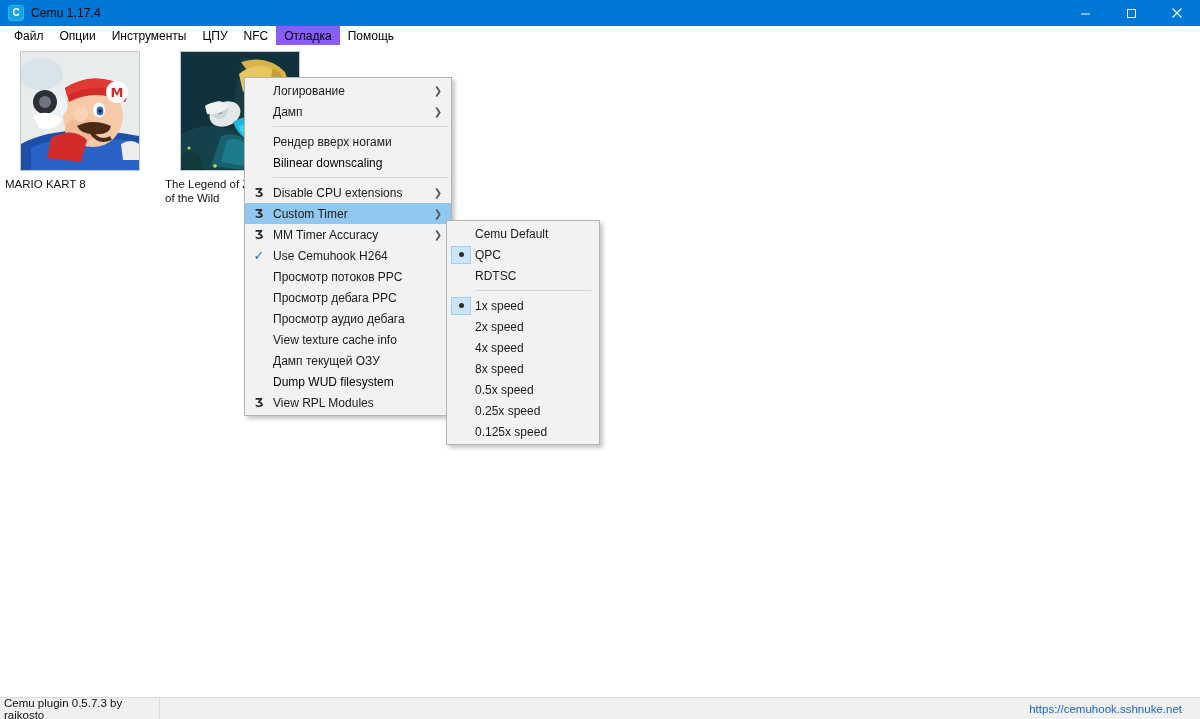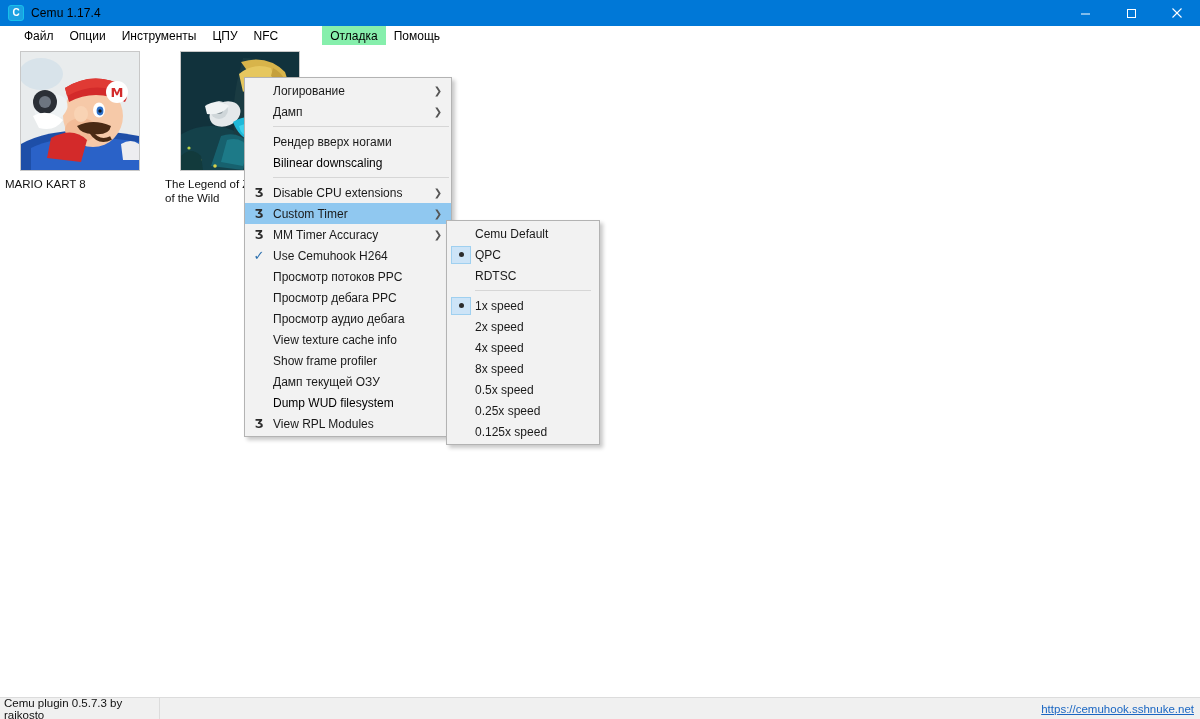--- a/index.html
+++ b/index.html
@@ -65,7 +65,7 @@
     display: flex;
     align-items: stretch;
     flex: 0 0 19px;
-    padding-left: 16px;
+    padding-left: 6px;
     position: relative;
     z-index: 5;
   }

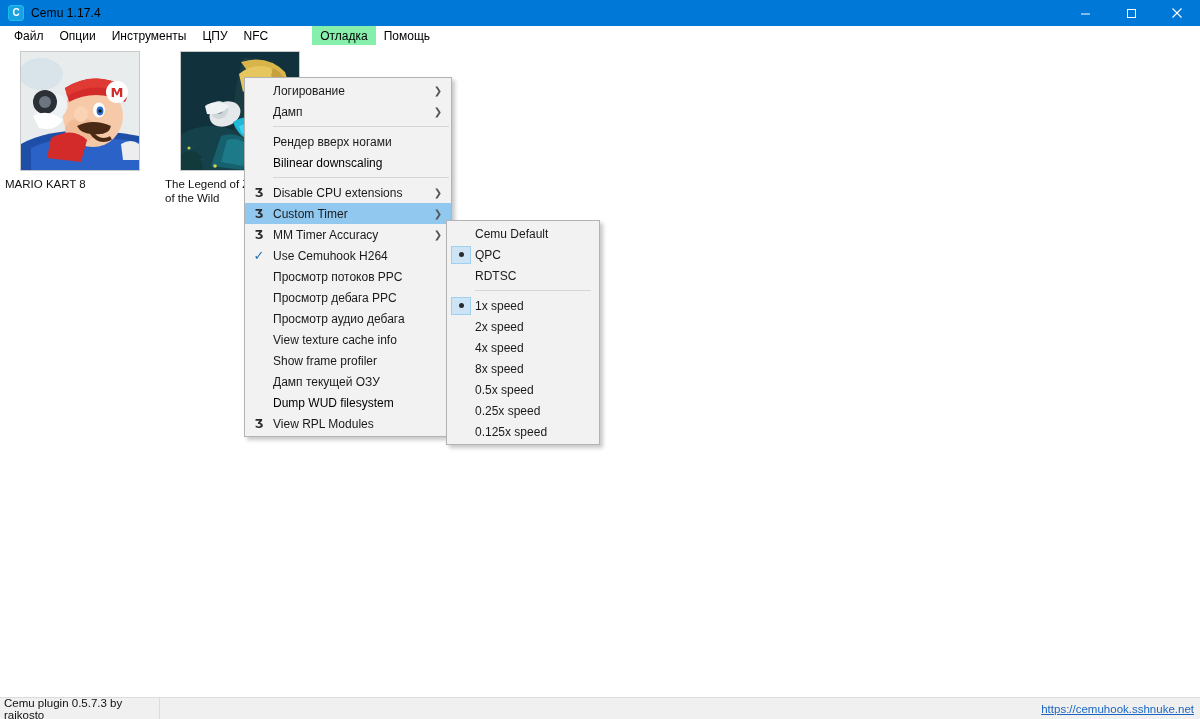--- a/index.html
+++ b/index.html
@@ -78,8 +78,7 @@
     white-space: nowrap;
   }
   .menubar-item.active {
-    background: #86efac;
-    margin-left: 36px;
+    background: #8b5cf6;
   }
 
   

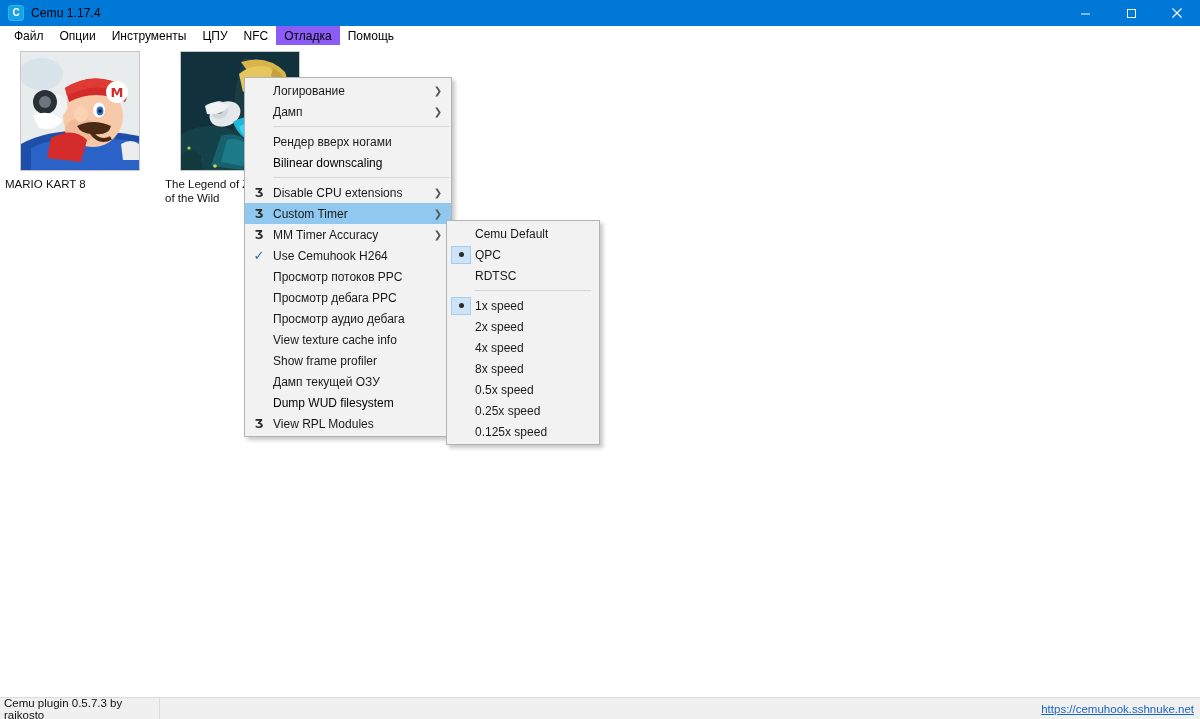--- a/index.html
+++ b/index.html
@@ -419,11 +419,6 @@
         </div>
         <div class="menu-item">
           <div class="menu-gutter"></div>
-          <div class="menu-label">Show frame profiler</div>
-          <div class="menu-arrow"></div>
-        </div>
-        <div class="menu-item">
-          <div class="menu-gutter"></div>
           <div class="menu-label">Дамп текущей ОЗУ</div>
           <div class="menu-arrow"></div>
         </div>

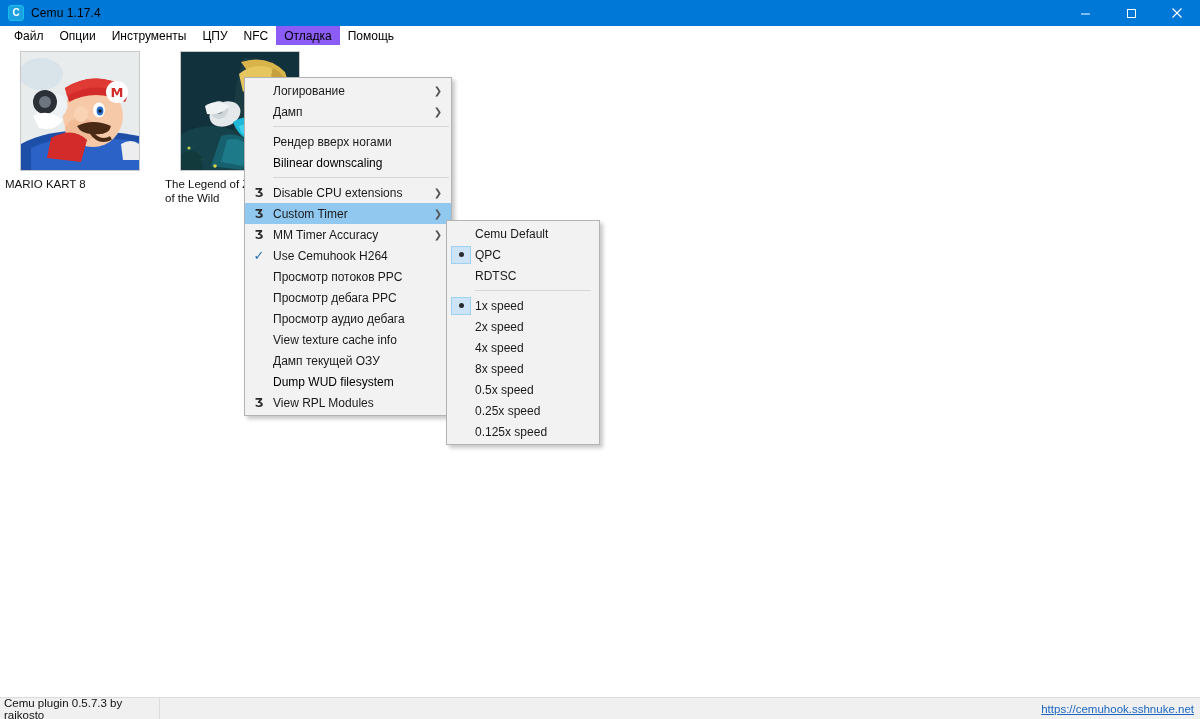--- a/index.html
+++ b/index.html
@@ -234,8 +234,7 @@
   .status-spacer { flex: 1 1 auto; }
   .status-link {
     color: #1a66c2;
-    text-decoration: underline;
-    padding-right: 6px;
+    padding-right: 18px;
     white-space: nowrap;
   }
 </style>

